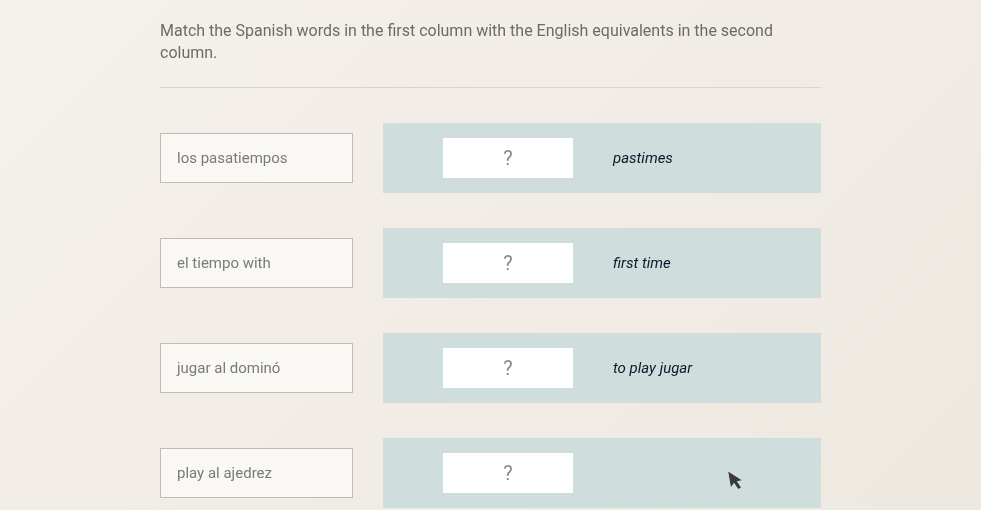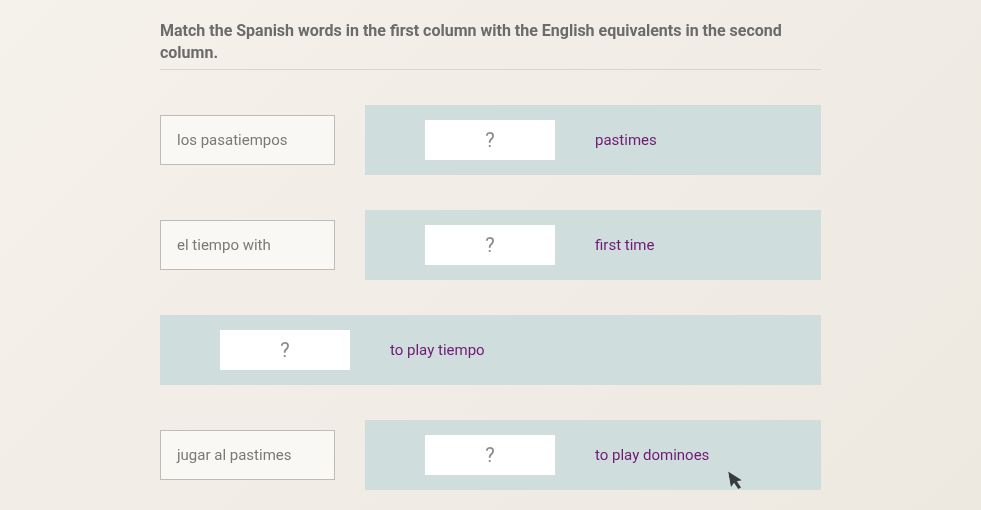--- a/index.html
+++ b/index.html
@@ -22,8 +22,8 @@
       color: #6b6b6b;
       font-size: 16px;
       line-height: 1.4;
-      margin-bottom: 4px;
-      font-weight: 700;
+      margin-bottom: 22px;
+      font-weight: 400;
     }
     .divider {
       border: none;

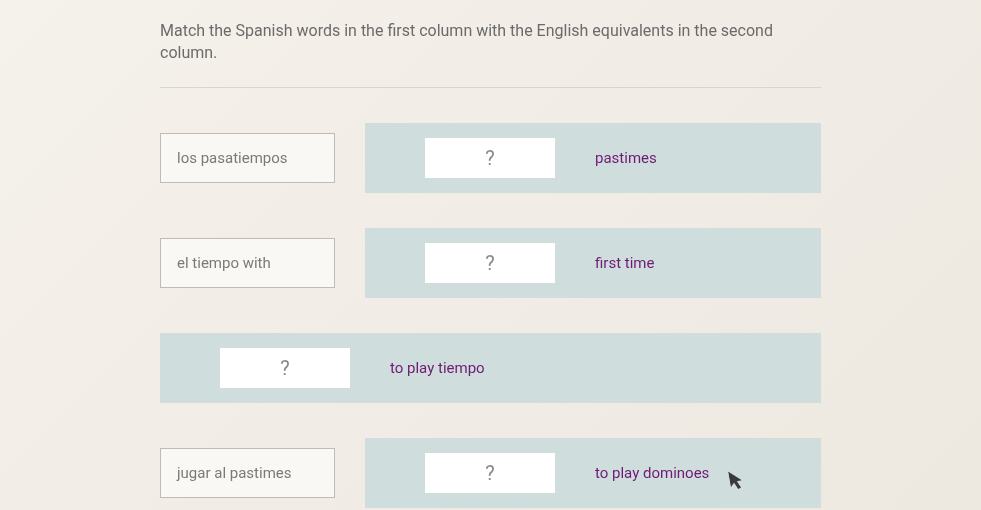--- a/index.html
+++ b/index.html
@@ -37,7 +37,7 @@
       gap: 30px;
     }
     .source-box {
-      width: 175px;
+      width: 193px;
       height: 50px;
       border: 1px solid #c0bcb5;
       background: #faf8f4;

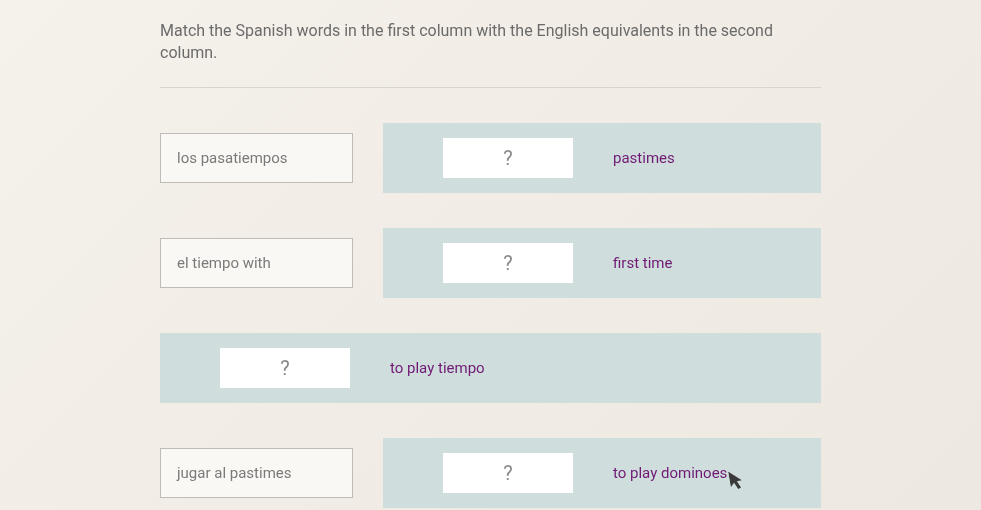--- a/index.html
+++ b/index.html
@@ -70,8 +70,9 @@
       margin-right: 40px;
     }
     .english-label {
-      color: #701a75;
+      color: #0f172a;
       font-size: 15px;
+      font-style: italic;
     }
     .cursor {
       position: absolute;

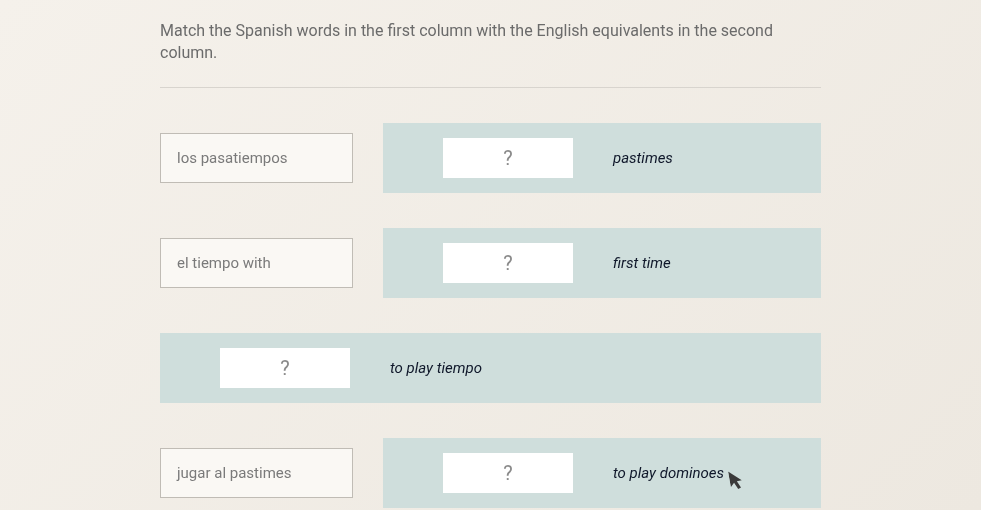--- a/index.html
+++ b/index.html
@@ -108,6 +108,7 @@
   </div>
 
   <div class="row">
+    <div class="source-box">jugar al dominó</div>
     <div class="target-panel">
       <div class="drop-zone">?</div>
       <div class="english-label">to play tiempo</div>

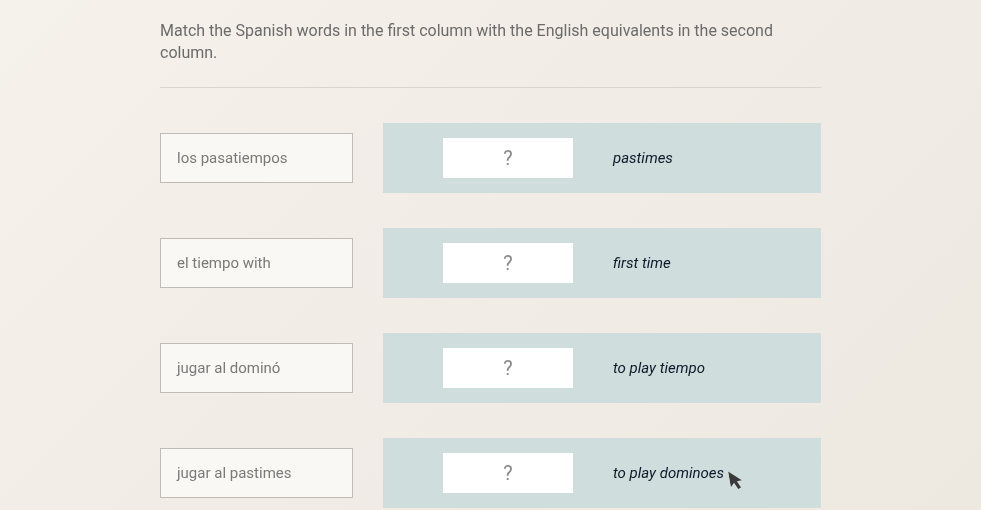--- a/index.html
+++ b/index.html
@@ -111,7 +111,7 @@
     <div class="source-box">jugar al dominó</div>
     <div class="target-panel">
       <div class="drop-zone">?</div>
-      <div class="english-label">to play tiempo</div>
+      <div class="english-label">to play jugar</div>
     </div>
   </div>
 

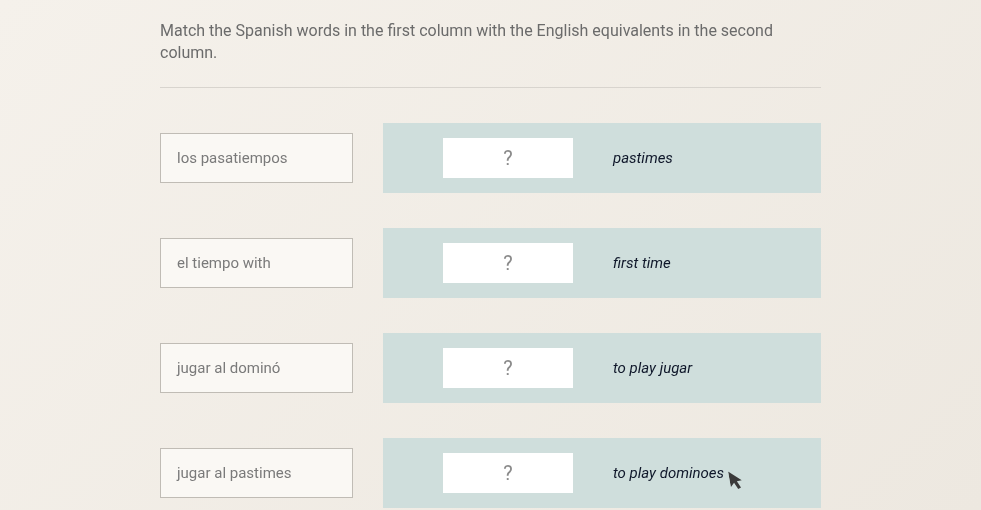--- a/index.html
+++ b/index.html
@@ -116,7 +116,7 @@
   </div>
 
   <div class="row">
-    <div class="source-box">jugar al pastimes</div>
+    <div class="source-box">play al ajedrez</div>
     <div class="target-panel">
       <div class="drop-zone">?</div>
       <div class="english-label">to play dominoes</div>

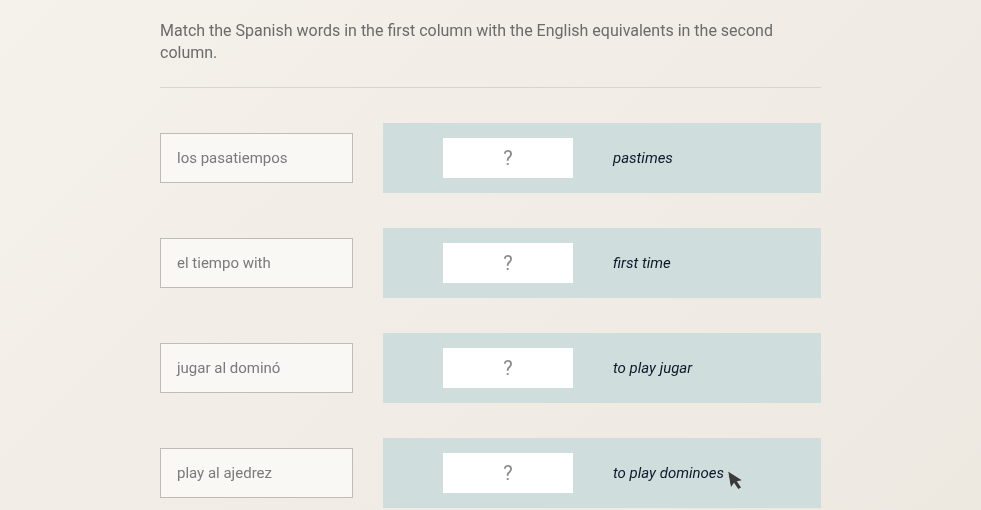--- a/index.html
+++ b/index.html
@@ -119,7 +119,6 @@
     <div class="source-box">play al ajedrez</div>
     <div class="target-panel">
       <div class="drop-zone">?</div>
-      <div class="english-label">to play dominoes</div>
     </div>
   </div>
 </div>

